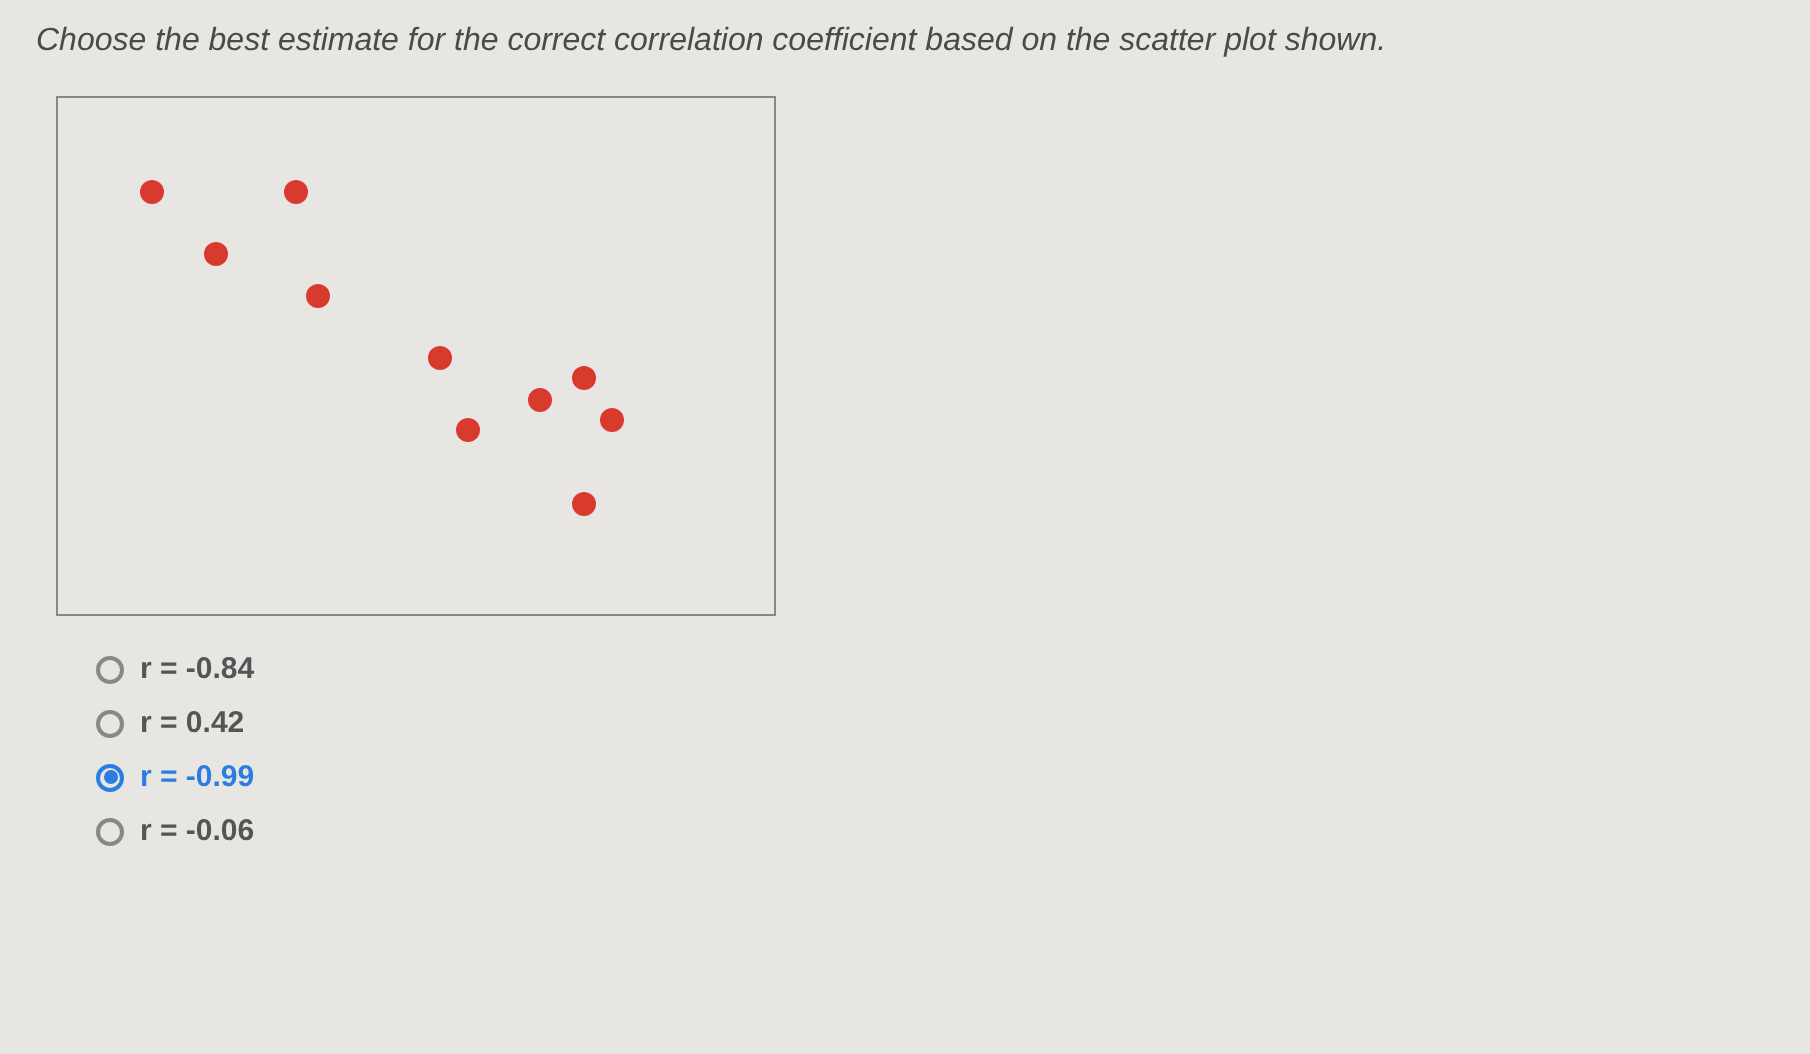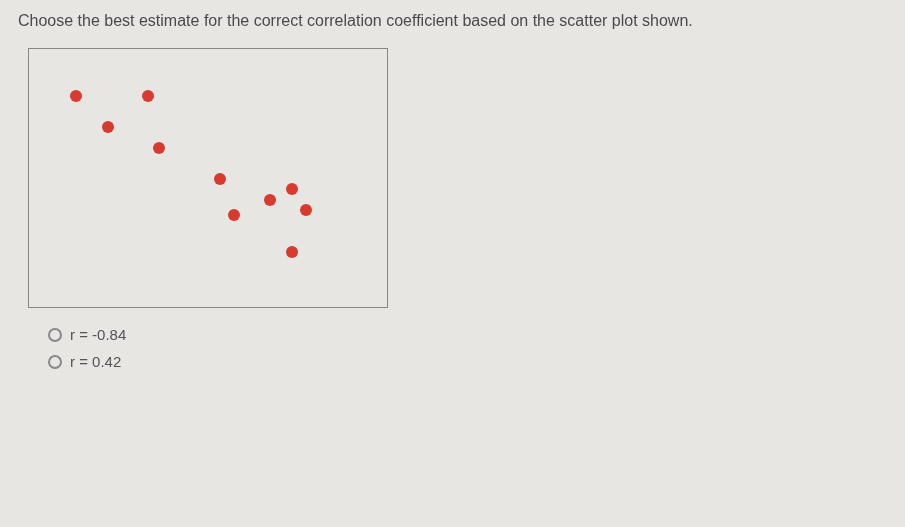--- a/index.html
+++ b/index.html
@@ -19,6 +19,7 @@
       font-size: 16px;
       color: #4a4a4a;
       margin-bottom: 18px;
+      font-style: italic;
     }
     .plot-border {
       border: 1px solid #888;

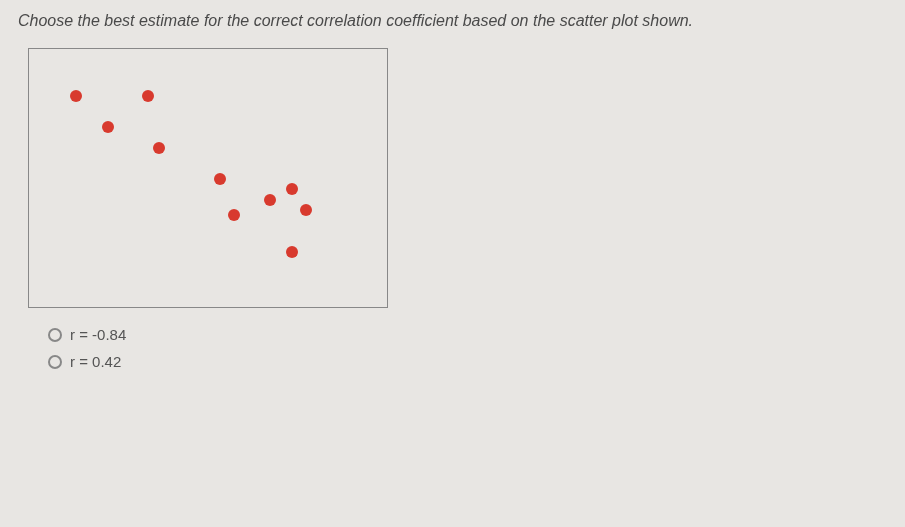--- a/index.html
+++ b/index.html
@@ -47,6 +47,7 @@
       margin-bottom: 10px;
       font-size: 15px;
       color: #555;
+      font-weight: bold;
     }
     .radio {
       width: 14px;

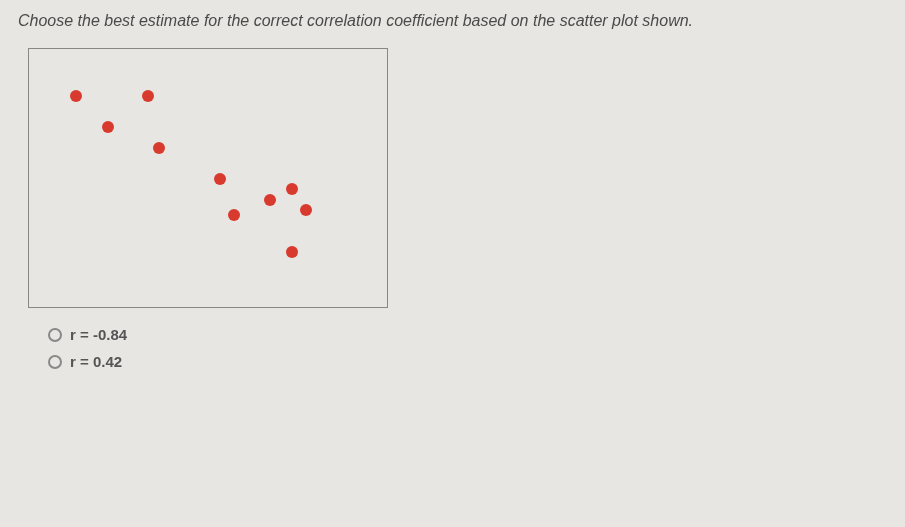--- a/index.html
+++ b/index.html
@@ -103,6 +103,10 @@
     <span class="radio"></span>
     <span class="label">r = 0.42</span>
   </div>
+  <div class="option selected-opt">
+    <span class="radio selected"></span>
+    <span class="label">r = -0.99</span>
+  </div>
 </div>
 
 </body></html>

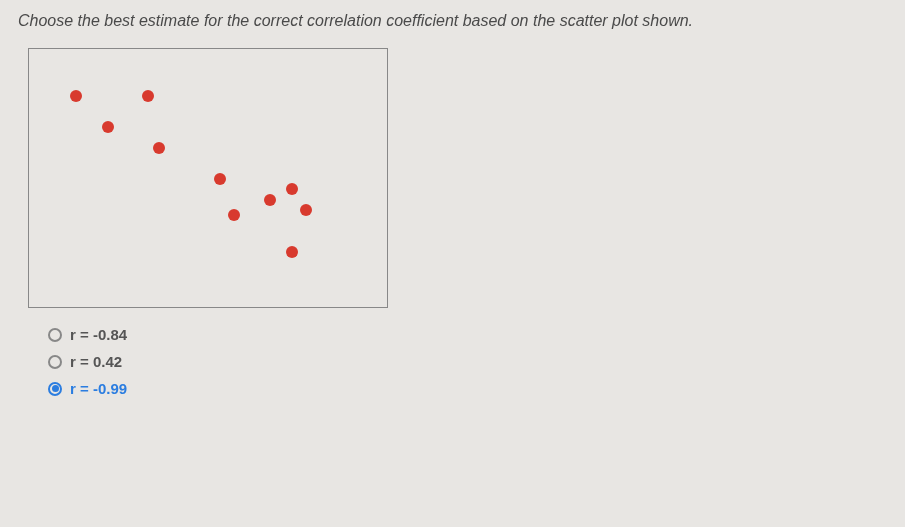--- a/index.html
+++ b/index.html
@@ -107,6 +107,10 @@
     <span class="radio selected"></span>
     <span class="label">r = -0.99</span>
   </div>
+  <div class="option">
+    <span class="radio"></span>
+    <span class="label">r = -0.06</span>
+  </div>
 </div>
 
 </body></html>

